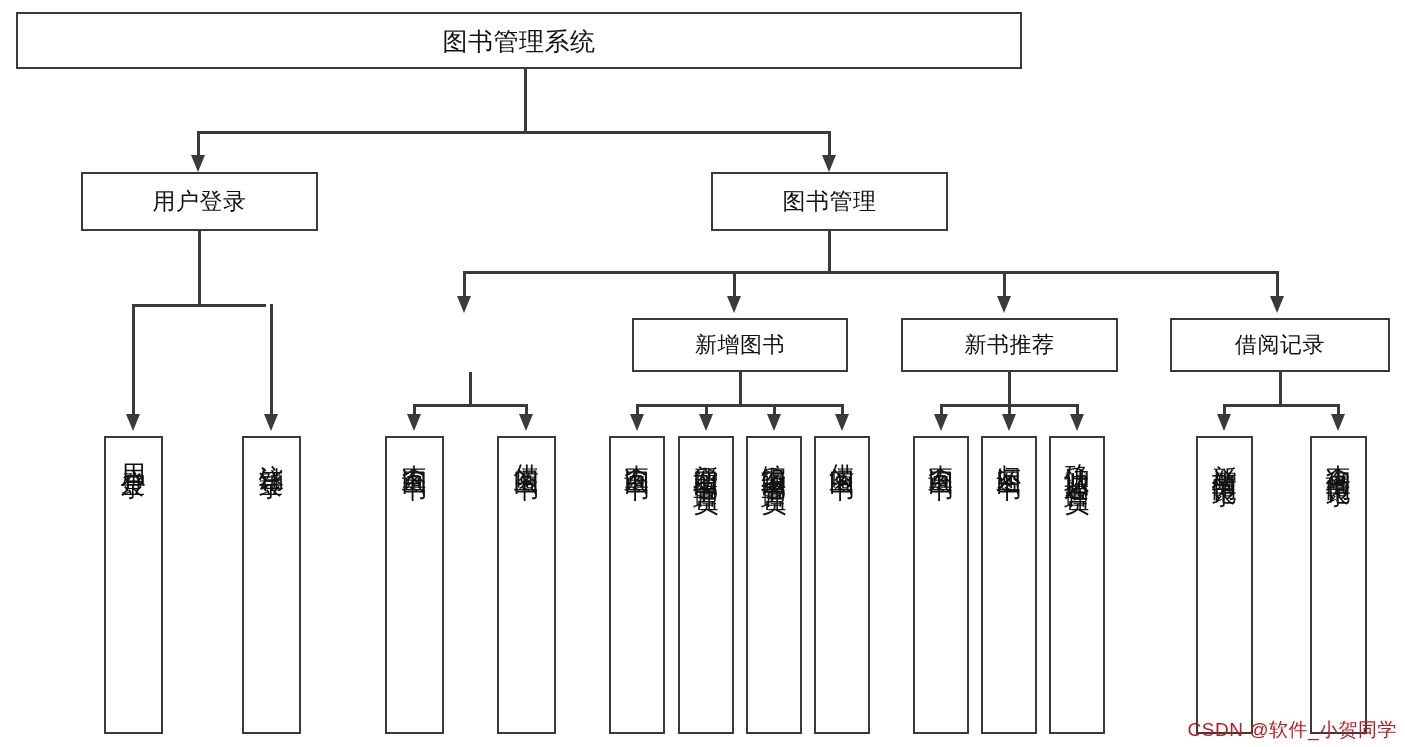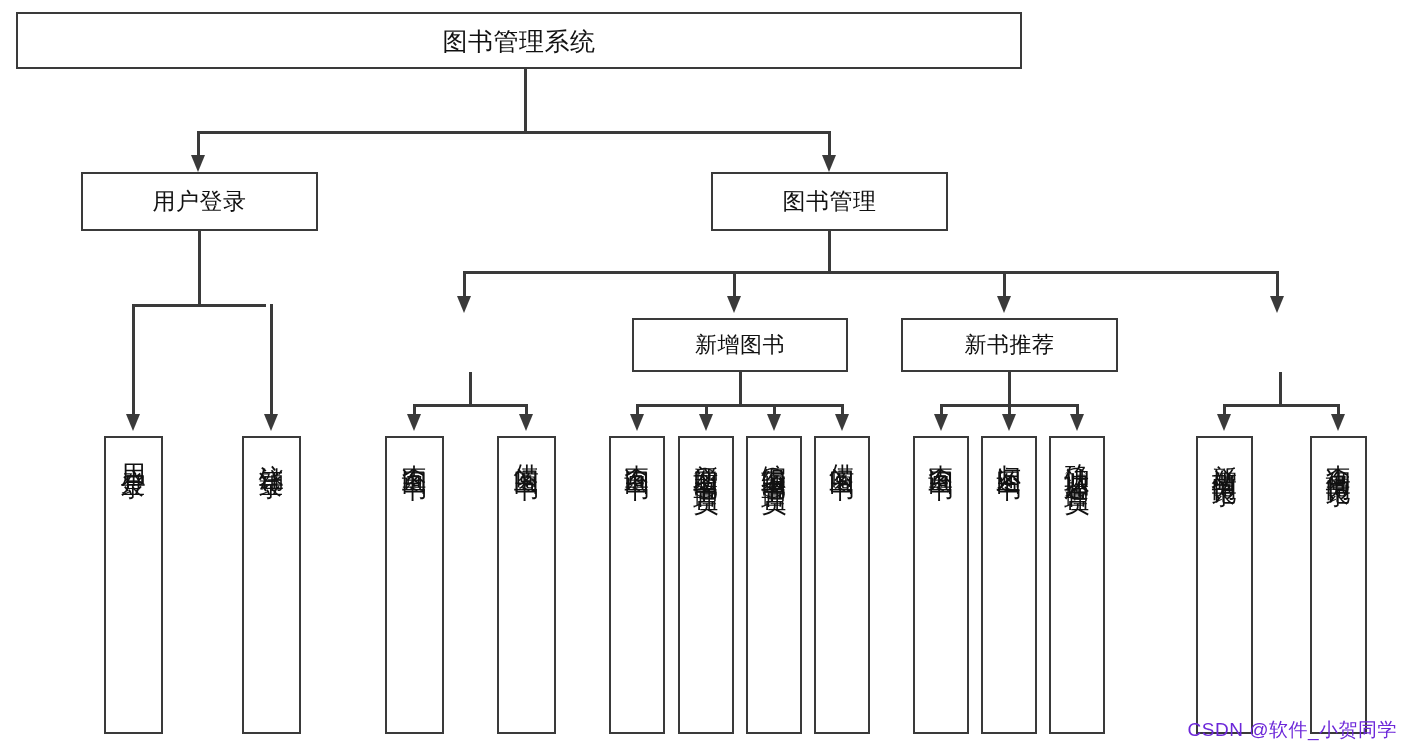--- a/index.html
+++ b/index.html
@@ -144,6 +144,9 @@
     <span class="label">新书推荐</span>
   </div>
 
+  <div class="node h3" style="left:1170px; top:318px; width:220px; height:54px;">
+    <span class="label">借阅记录</span>
+  </div>
 
   <div class="vline" style="left:469px; top:372px; height:34px;"></div>
   <div class="hline" style="left:413px; top:404px; width:114px;"></div>

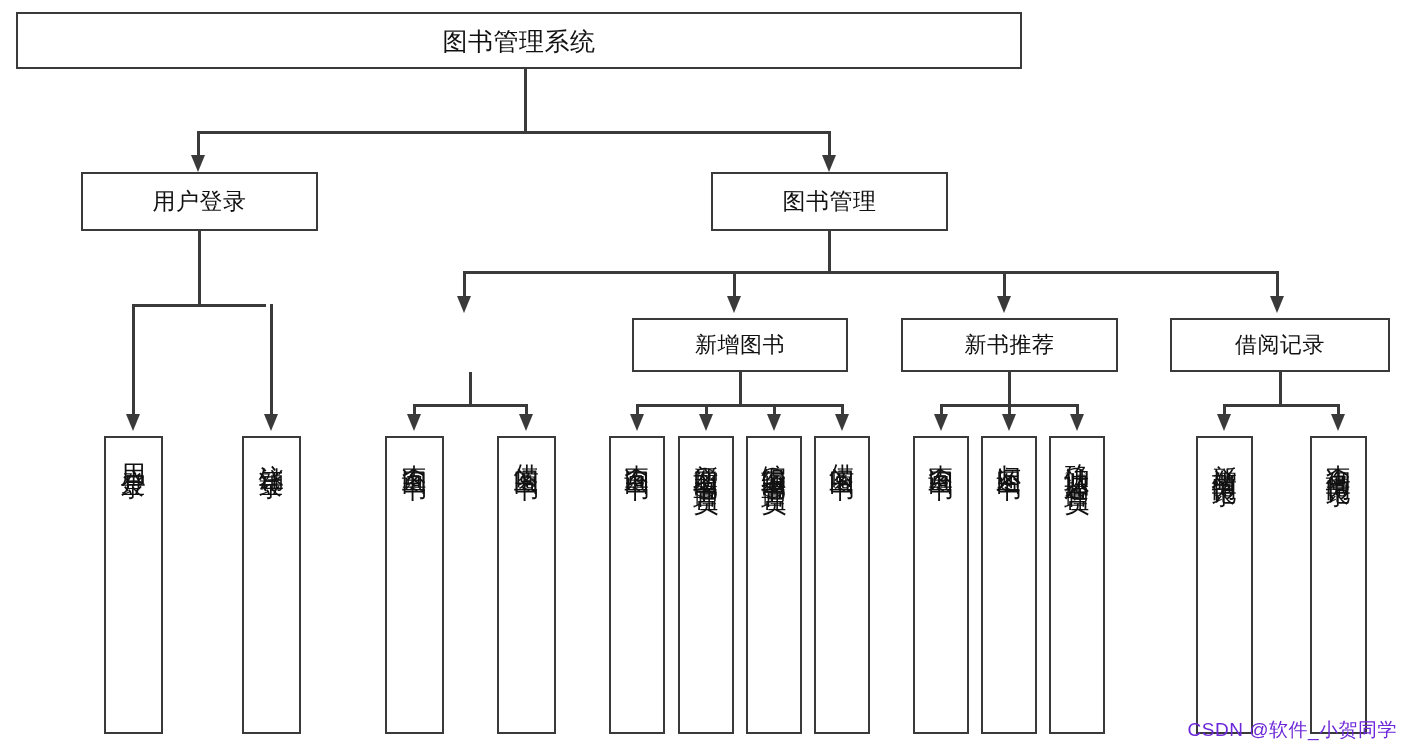--- a/index.html
+++ b/index.html
@@ -87,7 +87,7 @@
     right: 8px;
     bottom: 4px;
     font-size: 19px;
-    color: #6d28d9;
+    color: #b91c1c;
     letter-spacing: 0.5px;
     white-space: nowrap;
     pointer-events: none;

